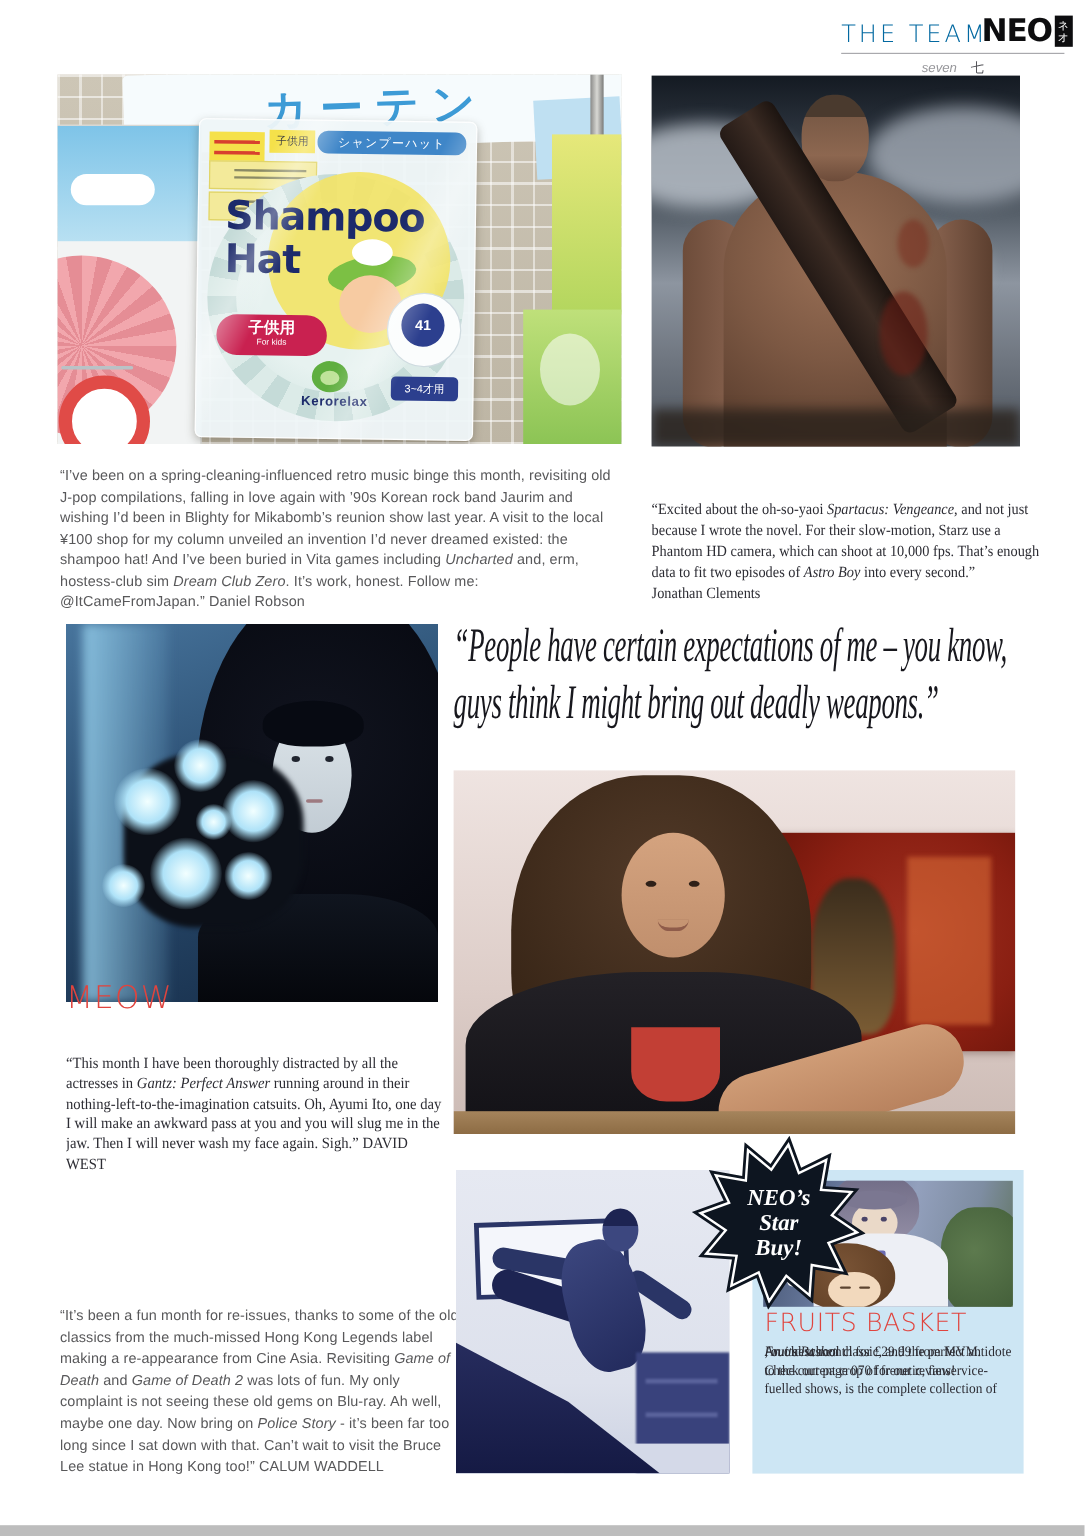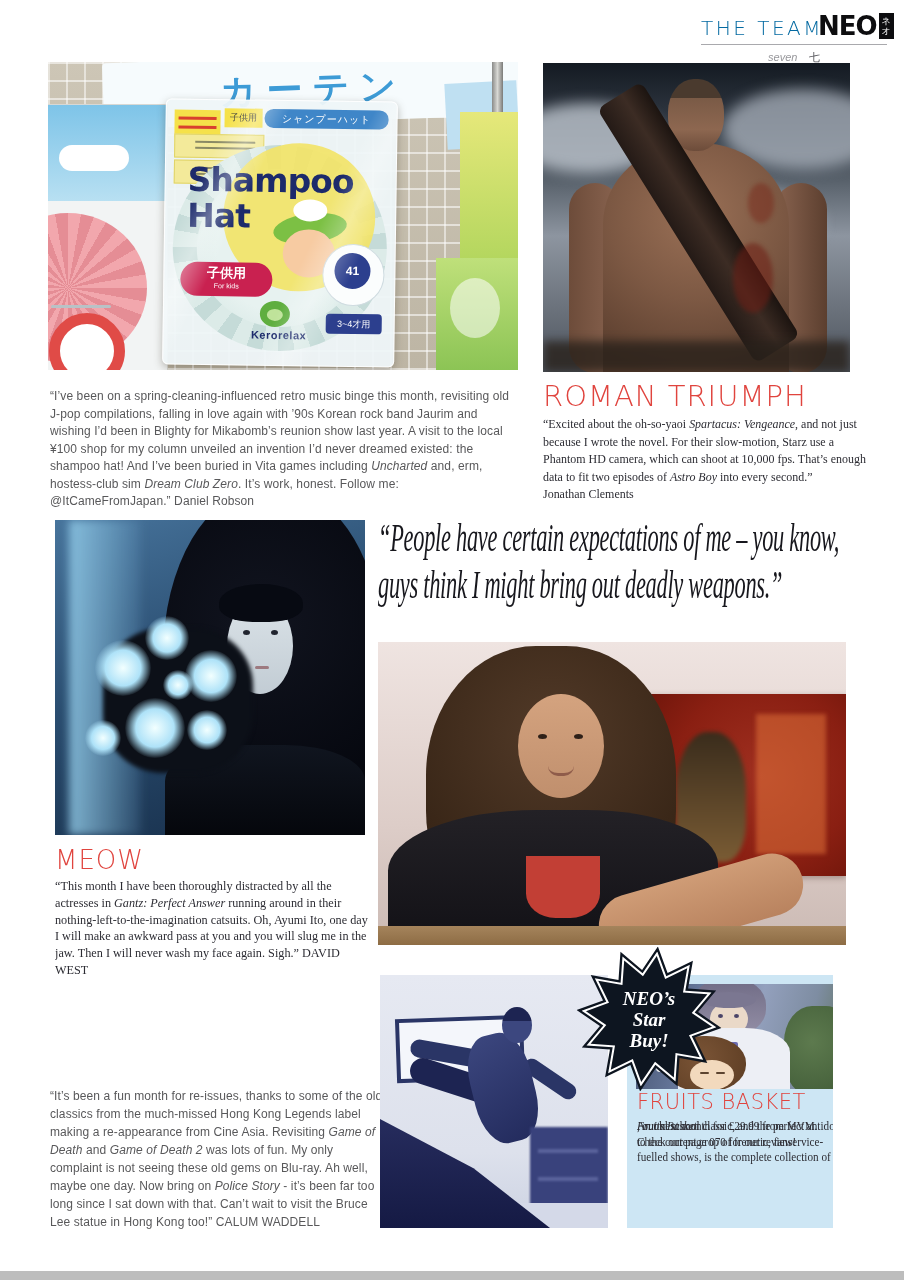--- a/index.html
+++ b/index.html
@@ -344,7 +344,6 @@
 
   <div class="abs sans-body" id="text-daniel"><span>“I’ve been on a spring-cleaning-influenced retro music binge this month, revisiting old J-pop compilations, falling in love again with ’90s Korean rock band Jaurim and wishing I’d been in Blighty for Mikabomb’s reunion show last year. A visit to the local ¥100 shop for my column unveiled an invention I’d never dreamed existed: the shampoo hat! And I’ve been buried in Vita games including </span><span class="it">Uncharted</span><span> and, erm, hostess-club sim </span><span class="it">Dream Club Zero</span><span>. It’s work, honest. Follow me: @ItCameFromJapan.” Daniel Robson</span></div>
 
-  <div class="abs red-head" id="roman-title">ROMAN TRIUMPH</div>
   <div class="abs serif-block" id="text-jonathan"><span>“Excited about the oh-so-yaoi </span><span class="it">Spartacus: Vengeance</span><span>, and not just because I wrote the novel. For their slow-motion, Starz use a Phantom HD camera, which can shoot at 10,000 fps. That’s enough data to fit two episodes of </span><span class="it">Astro Boy</span><span> into every second.”</span><br><span>Jonathan Clements</span></div>
 
   <div class="abs" id="quote">

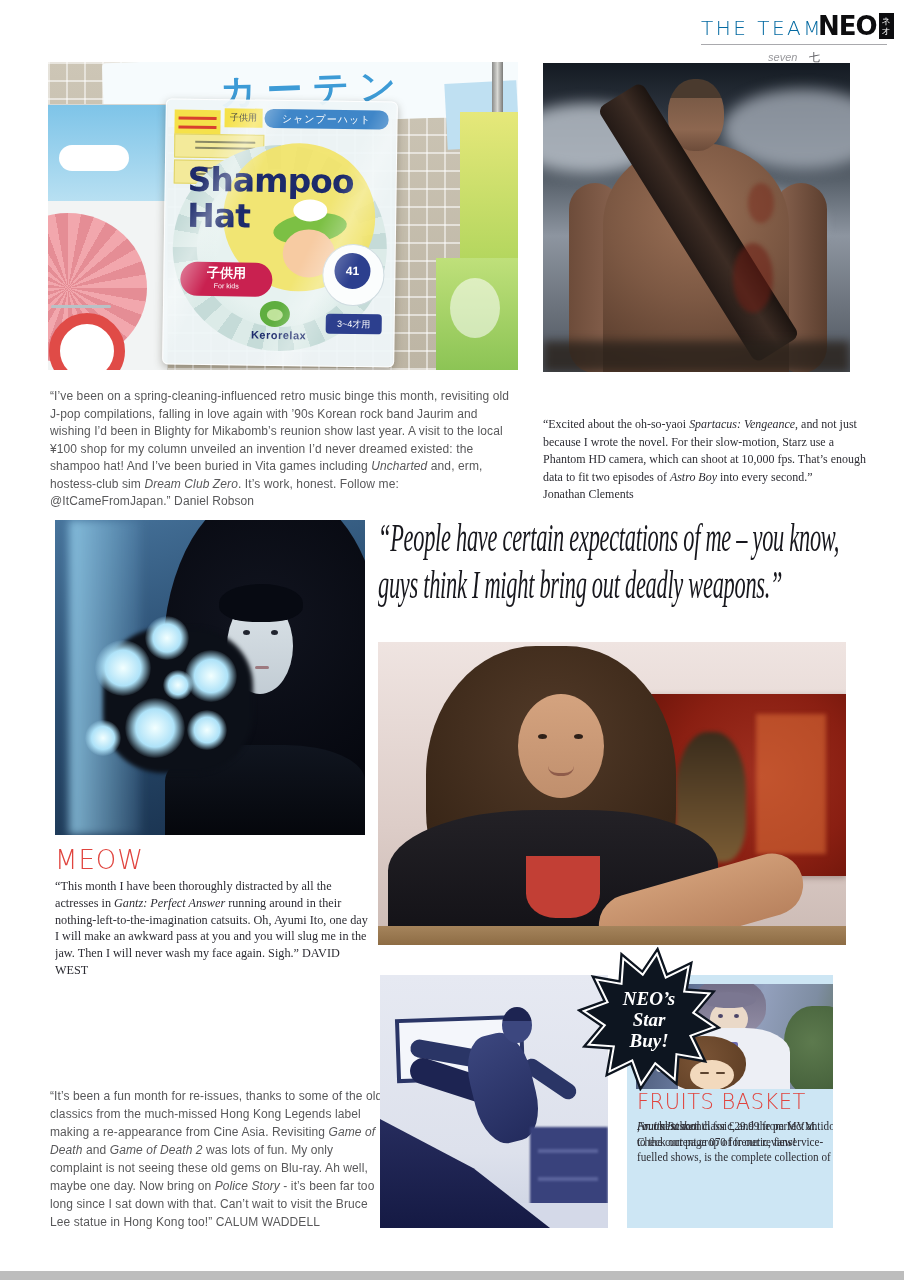--- a/index.html
+++ b/index.html
@@ -36,7 +36,7 @@
          font-family:"Liberation Serif",serif;font-style:italic;font-size:40px;
          line-height:47px;color:#17171d;letter-spacing:-.5px;}
   #quote-attrib{left:380px;top:601px;width:474px;font-size:17px;line-height:23px;color:#5b5b5e;}
-  #meow-title{left:55px;top:845px;font-size:26px;letter-spacing:1px;}
+  #meow-title{left:55px;top:817px;font-size:26px;letter-spacing:1px;}
   #text-david{left:55px;top:878px;width:334px;height:102px;overflow:hidden;
               font-size:13px;line-height:16.8px;transform:scaleX(.94);}
   #classic-title{left:46px;top:978px;font-size:52px;line-height:50px;letter-spacing:1px;}

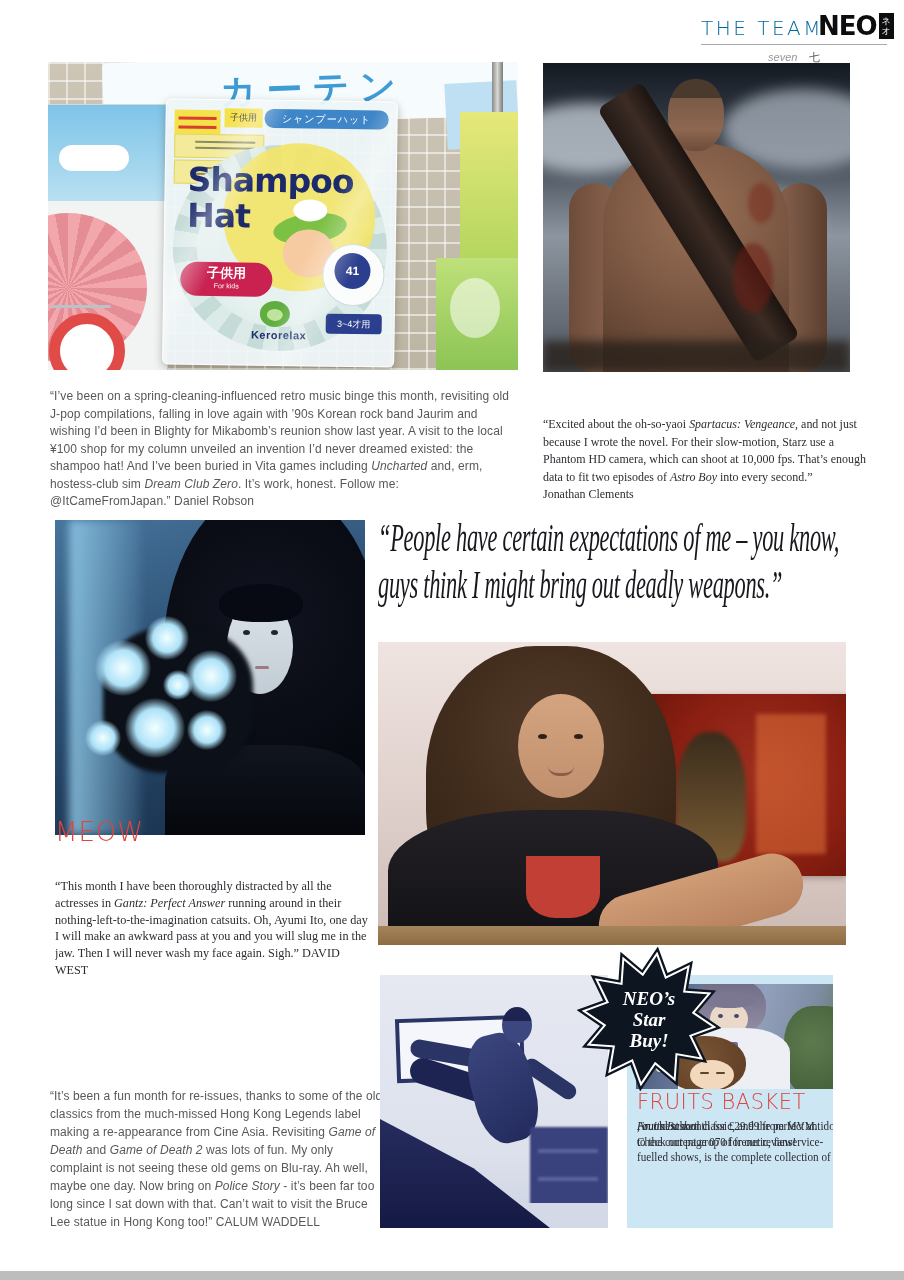--- a/index.html
+++ b/index.html
@@ -211,7 +211,7 @@
   .bl-bed{left:90px;top:228px;width:138px;height:25px;background:#d4d9e8;}
 
   
-  #panel-fruits{left:627px;top:975px;width:206px;height:253px;background:#cde6f4;}
+  #panel-fruits{left:627px;top:975px;width:226px;height:253px;background:#cde6f4;}
   #photo-anime{left:9px;top:9px;width:208px;height:105px;background:
      linear-gradient(105deg,#41506e 0%,#68799c 30%,#93a0bd 55%,#7e8da2 78%,#5d7258 100%);}
   .an-foliage{left:148px;top:22px;width:70px;height:90px;border-radius:40%;

